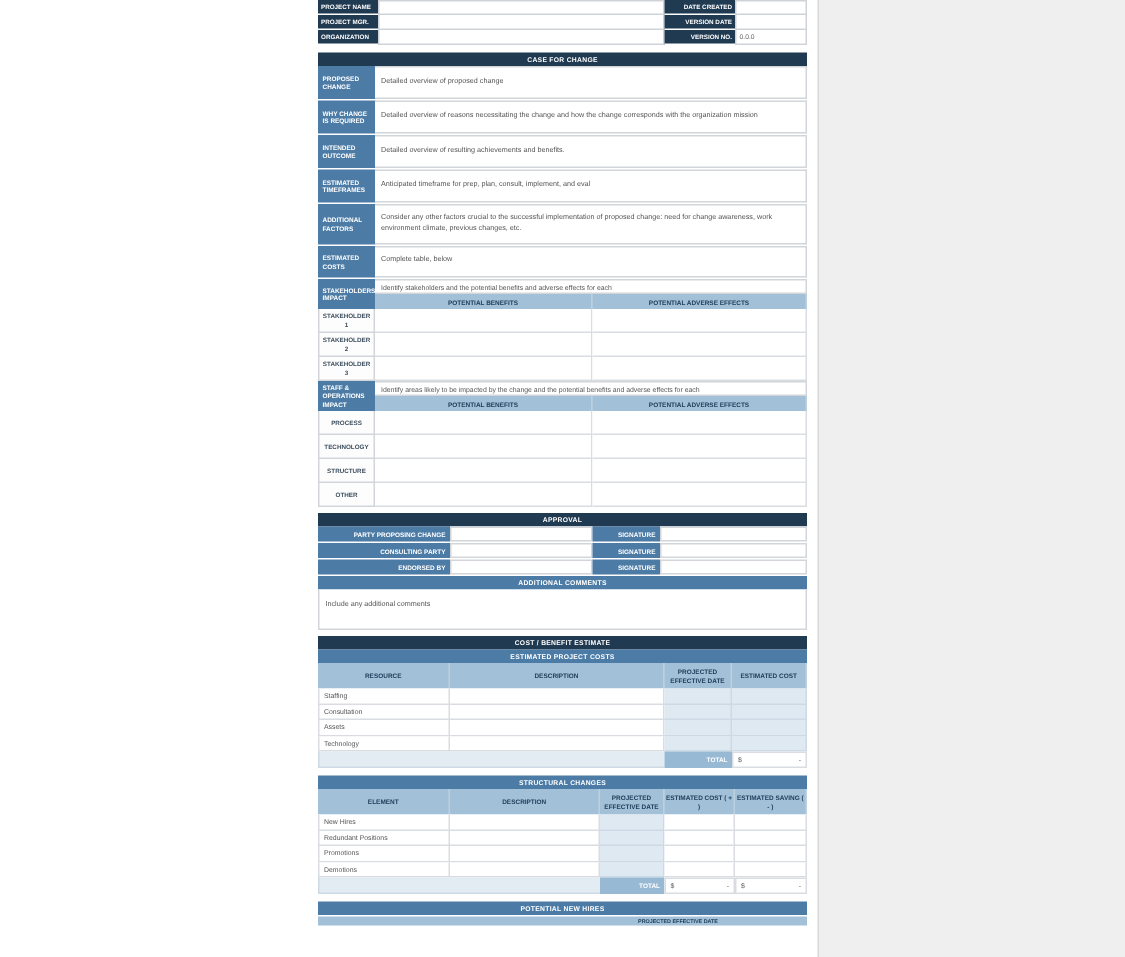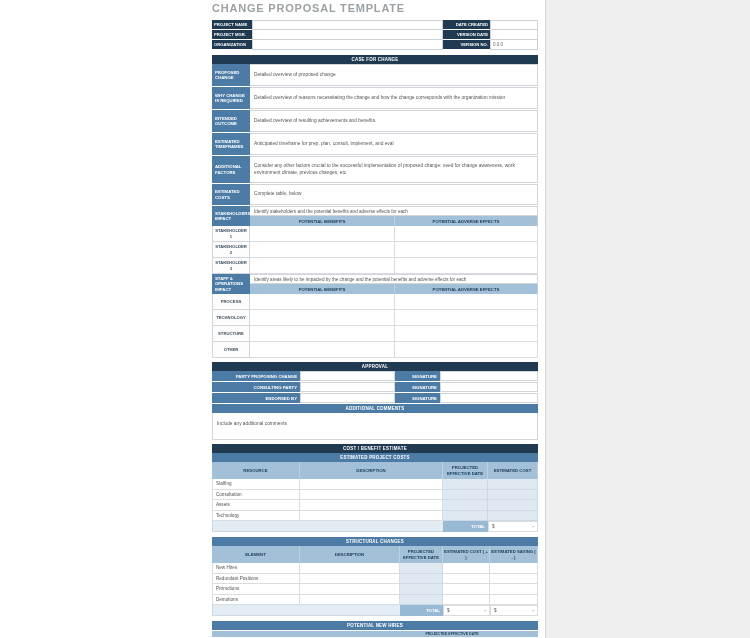--- a/index.html
+++ b/index.html
@@ -71,7 +71,6 @@
 <div class="page">
 <div class="content">
 
-  <div class="title">CHANGE PROPOSAL TEMPLATE</div>
 
   <div class="info-grid">
     <div class="lbl-dark">PROJECT NAME</div>

